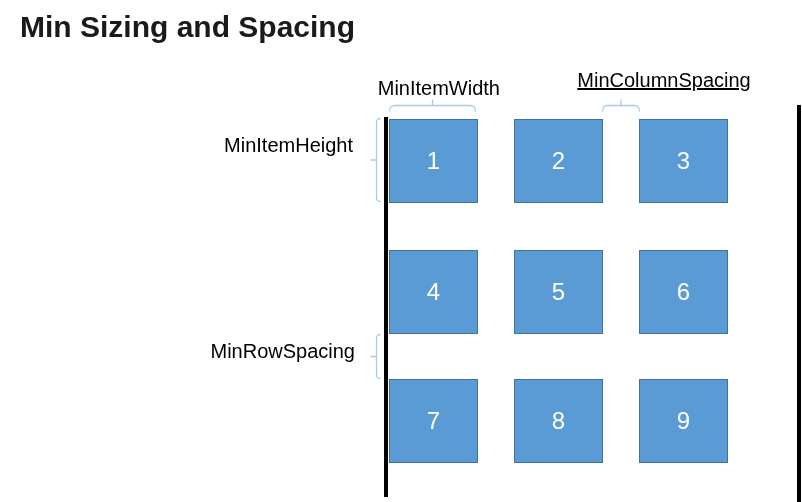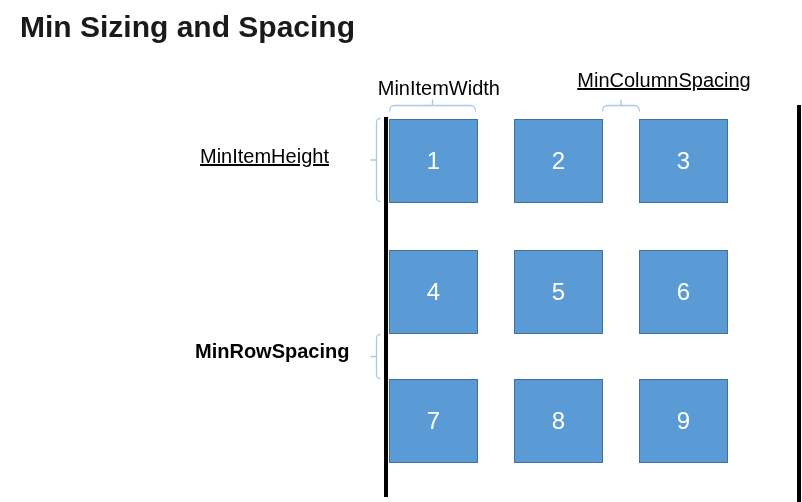--- a/index.html
+++ b/index.html
@@ -27,7 +27,7 @@
   }
   .lbl-miw{left:358px;top:69px;width:142px;text-align:right;margin-top:8px;}
   .lbl-mcs{left:565px;top:69px;width:198px;text-align:center;text-decoration:underline;}
-  .lbl-mih{left:200px;top:145px;width:153px;text-align:left;text-decoration:underline;}
+  .lbl-mih{left:200px;top:134px;width:153px;text-align:right;}
   .lbl-mrs{left:195px;top:340px;width:160px;text-align:left;font-weight:bold;}
 
   .brace{position:absolute;overflow:visible;}

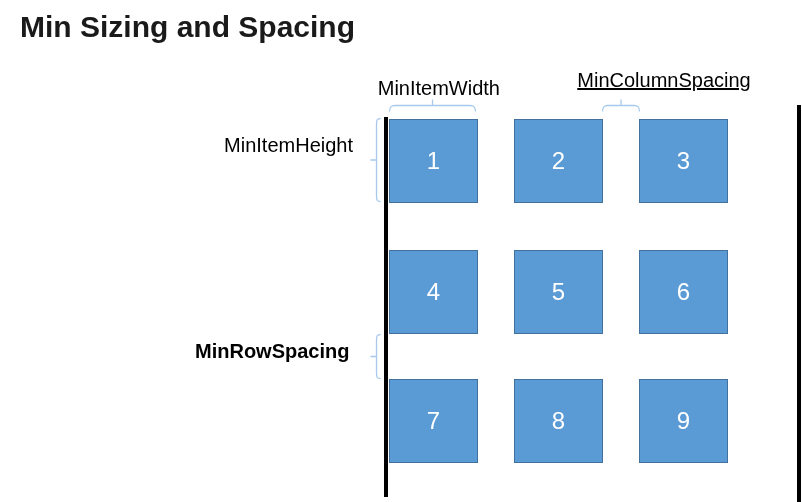--- a/index.html
+++ b/index.html
@@ -28,7 +28,7 @@
   .lbl-miw{left:358px;top:69px;width:142px;text-align:right;margin-top:8px;}
   .lbl-mcs{left:565px;top:69px;width:198px;text-align:center;text-decoration:underline;}
   .lbl-mih{left:200px;top:134px;width:153px;text-align:right;}
-  .lbl-mrs{left:195px;top:340px;width:160px;text-align:left;font-weight:bold;}
+  .lbl-mrs{left:195px;top:340px;width:160px;text-align:right;}
 
   .brace{position:absolute;overflow:visible;}
   .brace path{stroke:#A6C9EC;stroke-width:1.3;fill:none;stroke-linecap:butt;}

